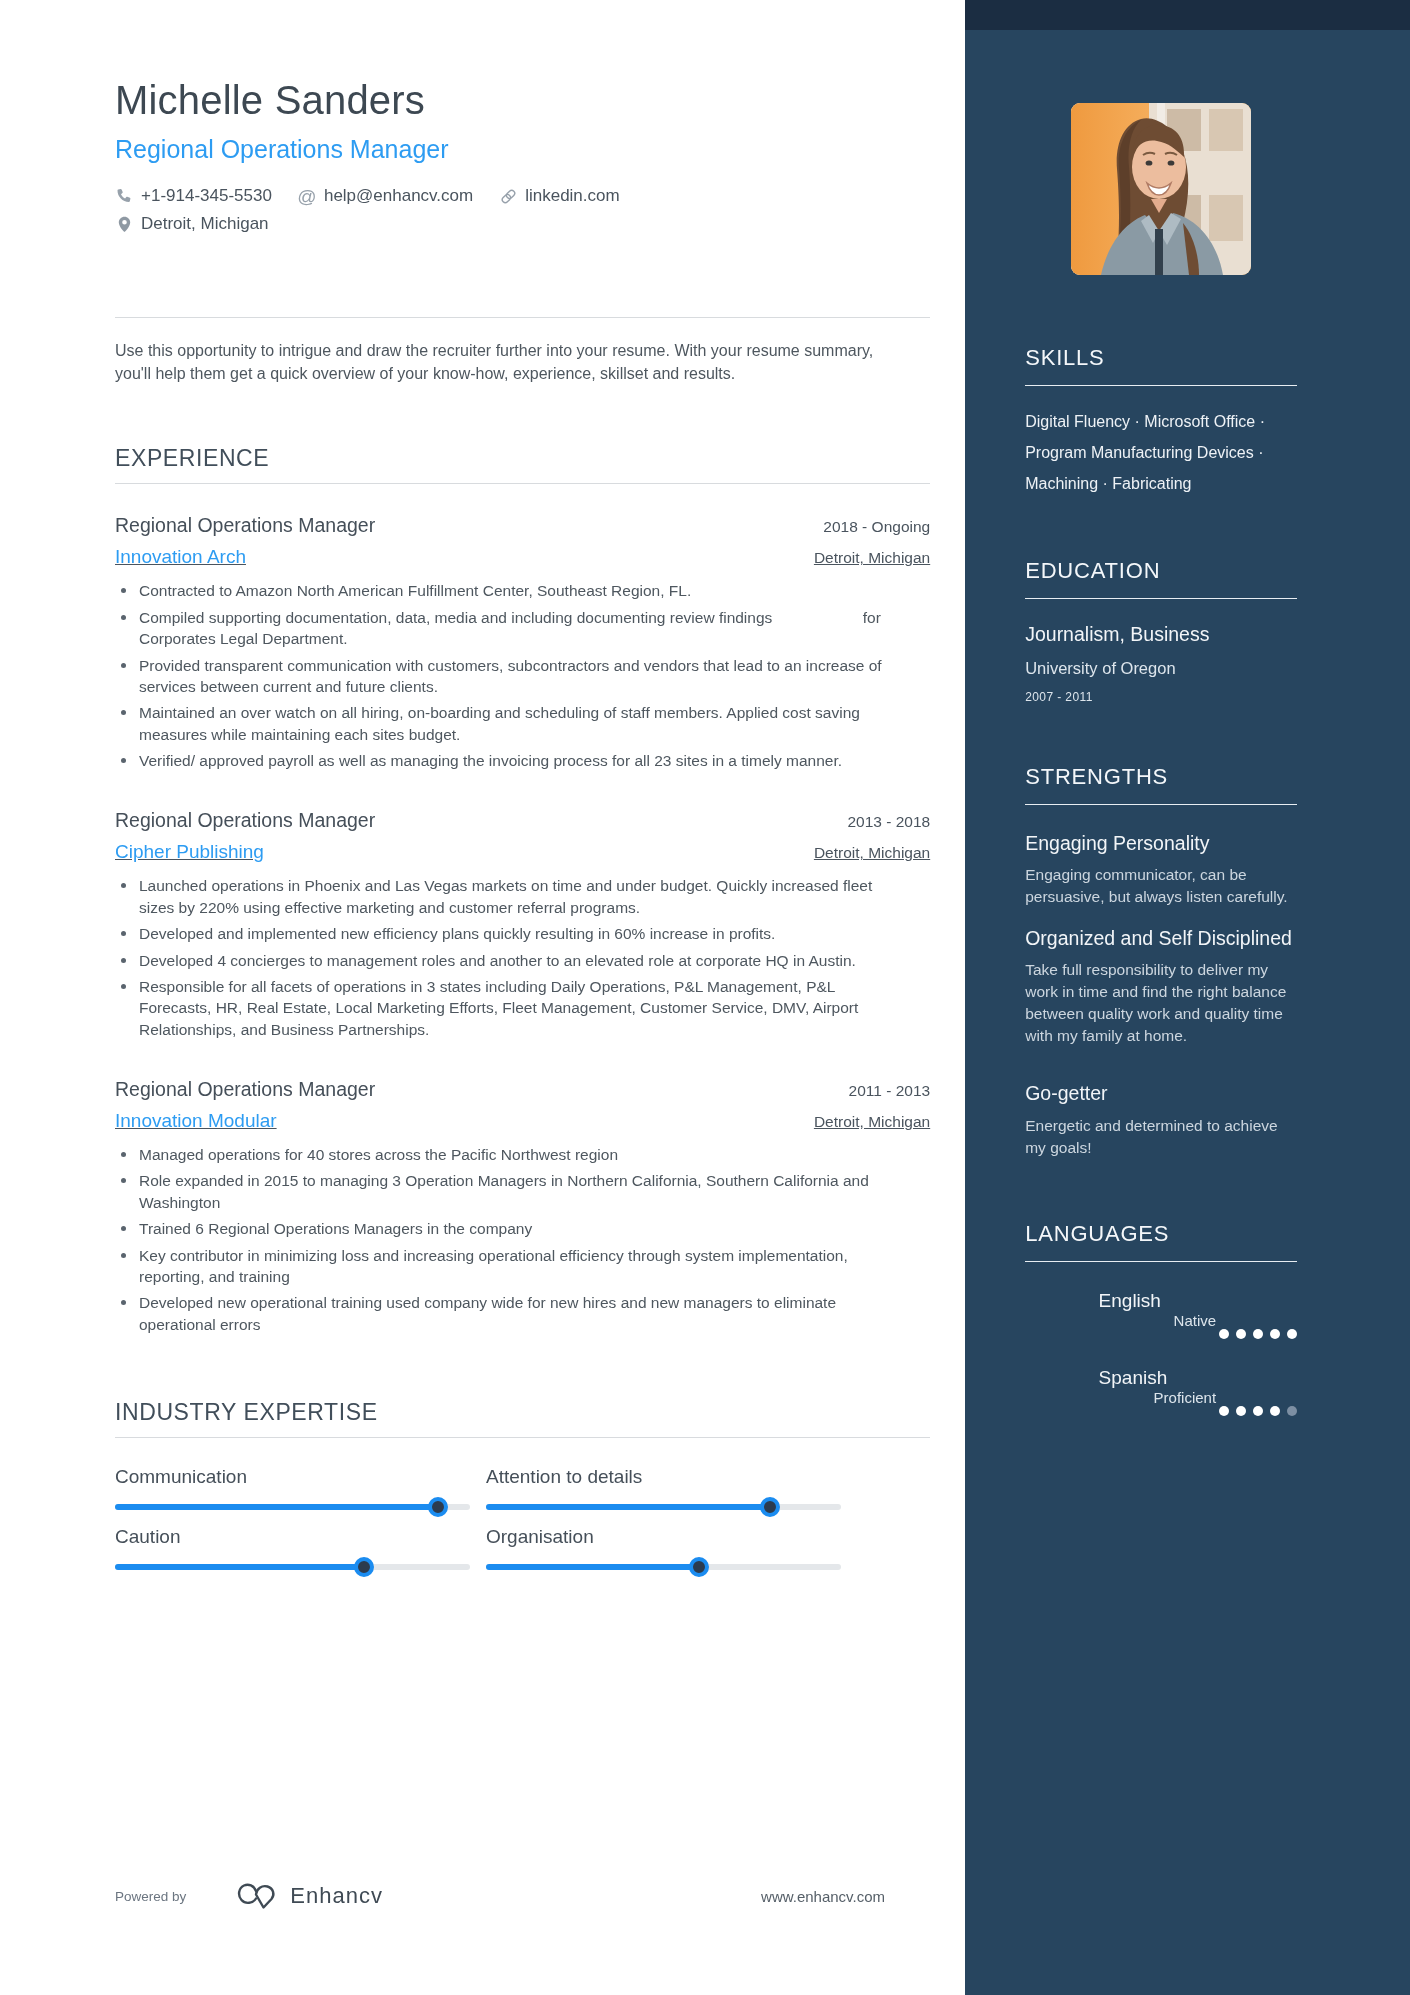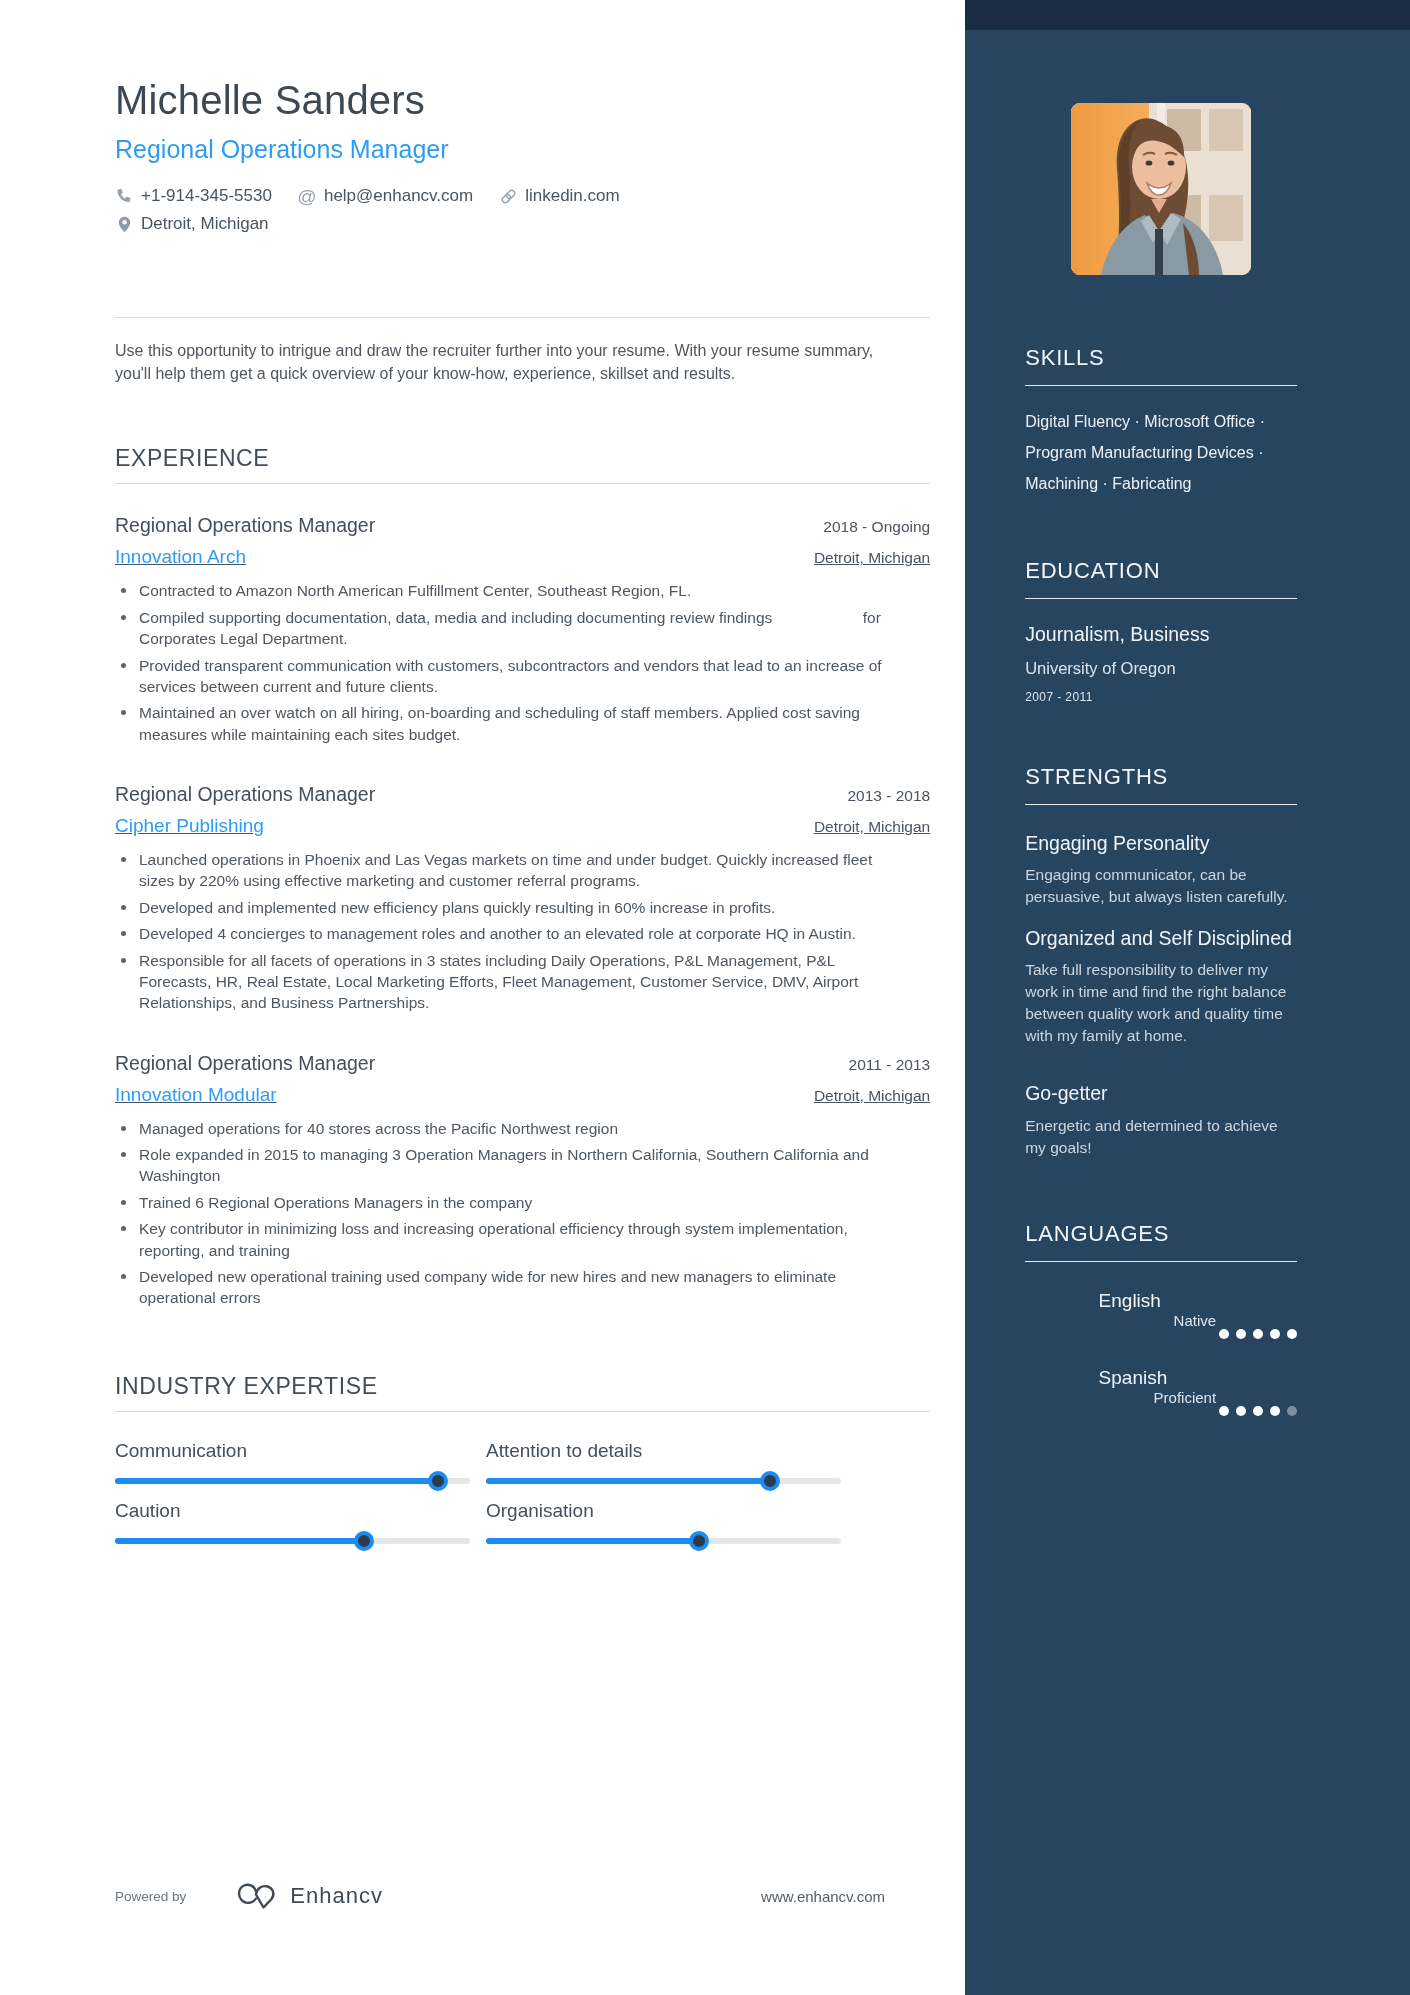--- a/index.html
+++ b/index.html
@@ -177,6 +177,7 @@
           <li>Compiled supporting documentation, data, media and including documenting review findings&nbsp;&nbsp;&nbsp;&nbsp;&nbsp;&nbsp;&nbsp;&nbsp;&nbsp;&nbsp;&nbsp;&nbsp;&nbsp;&nbsp;&nbsp;&nbsp;&nbsp;&nbsp;&nbsp;&nbsp; for Corporates Legal Department.</li>
           <li>Provided transparent communication with customers, subcontractors and vendors that lead to an increase of services between current and future clients.</li>
           <li>Maintained an over watch on all hiring, on-boarding and scheduling of staff members. Applied cost saving measures while maintaining each sites budget.</li>
+          <li>Verified/ approved payroll as well as managing the invoicing process for all 23 sites in a timely manner.</li>
         </ul>
       </div>
 

